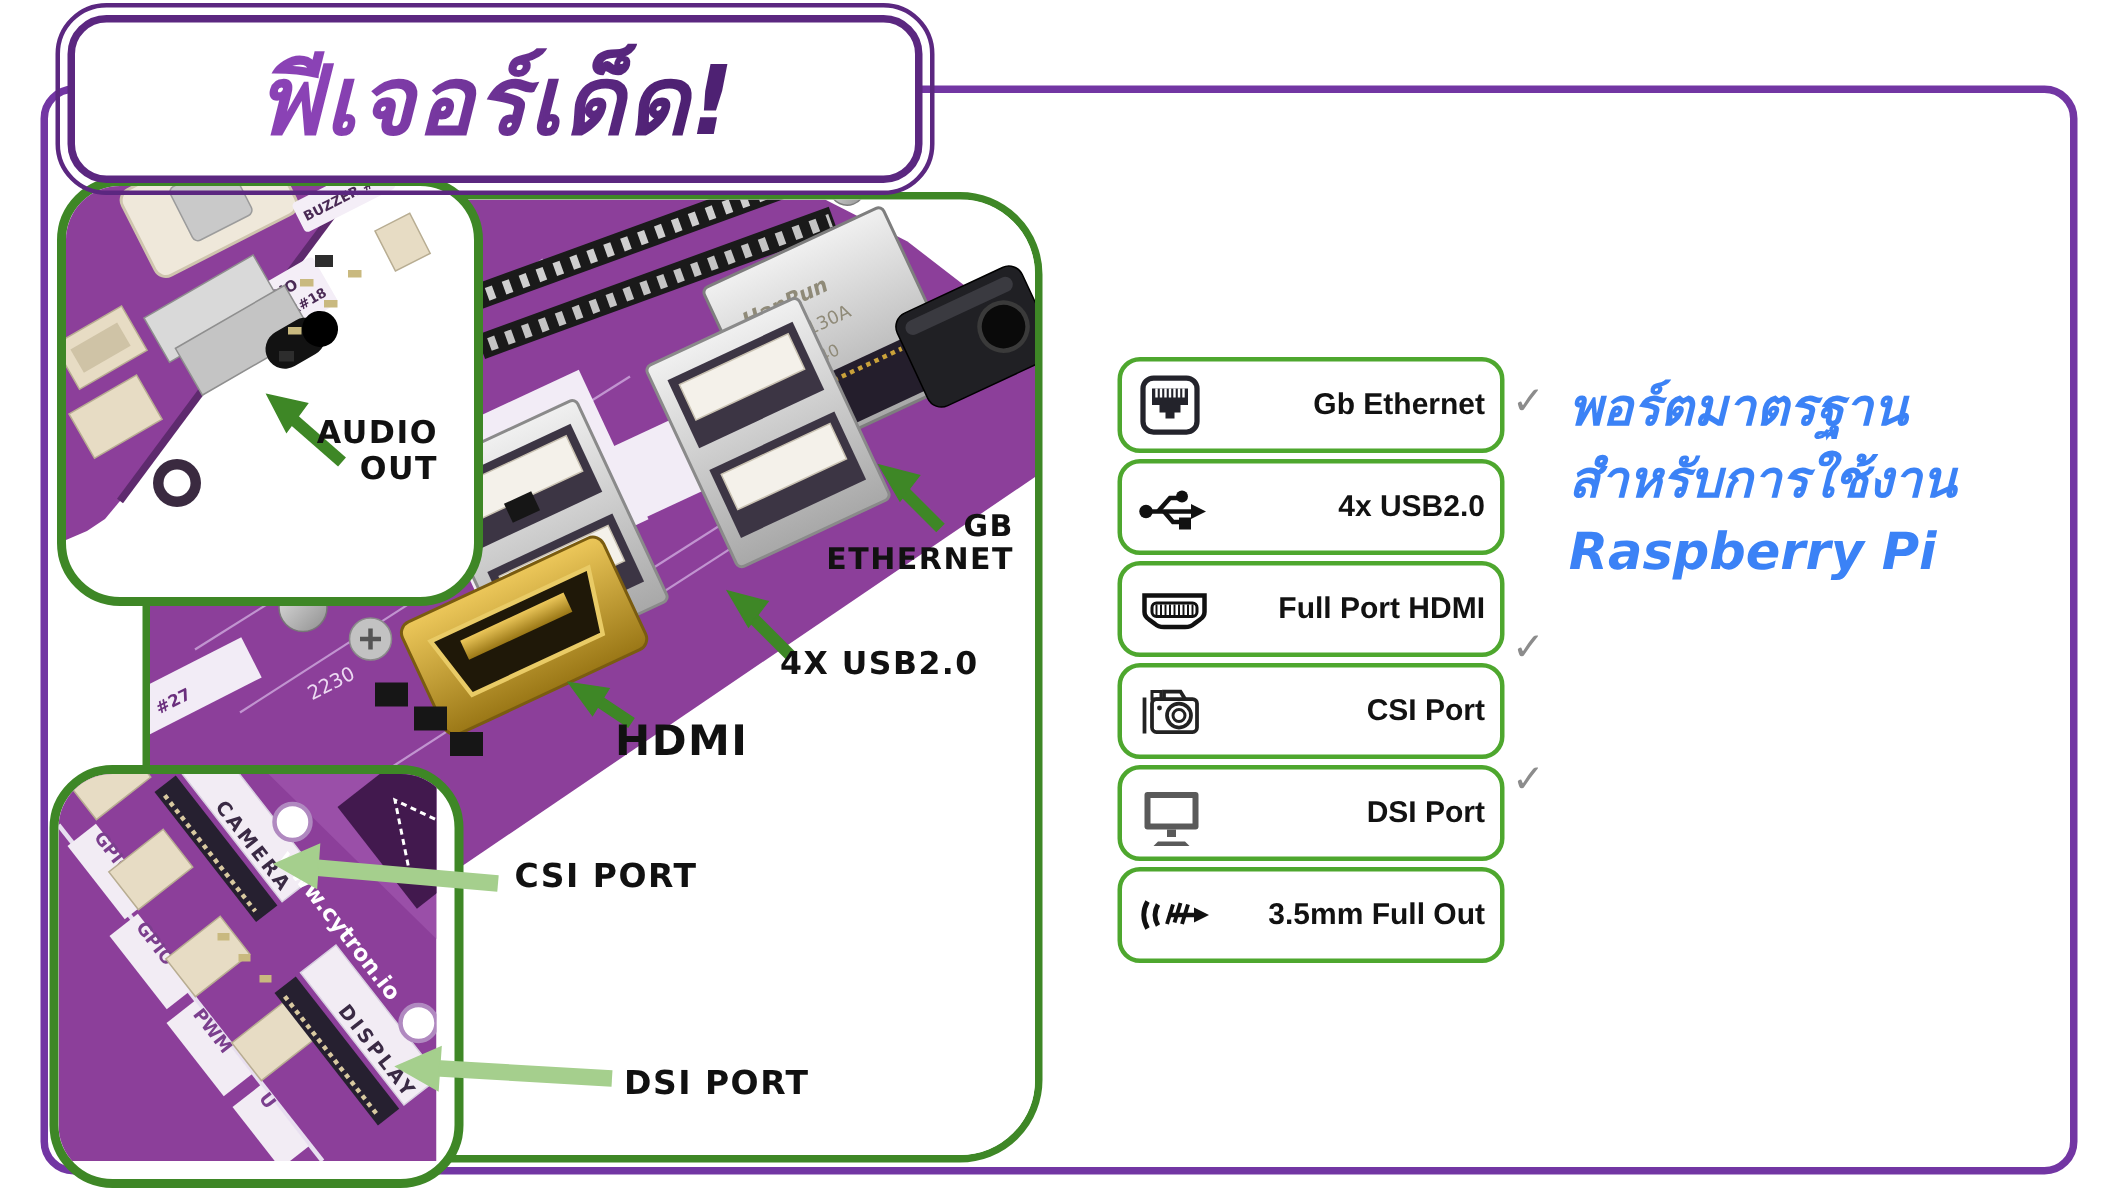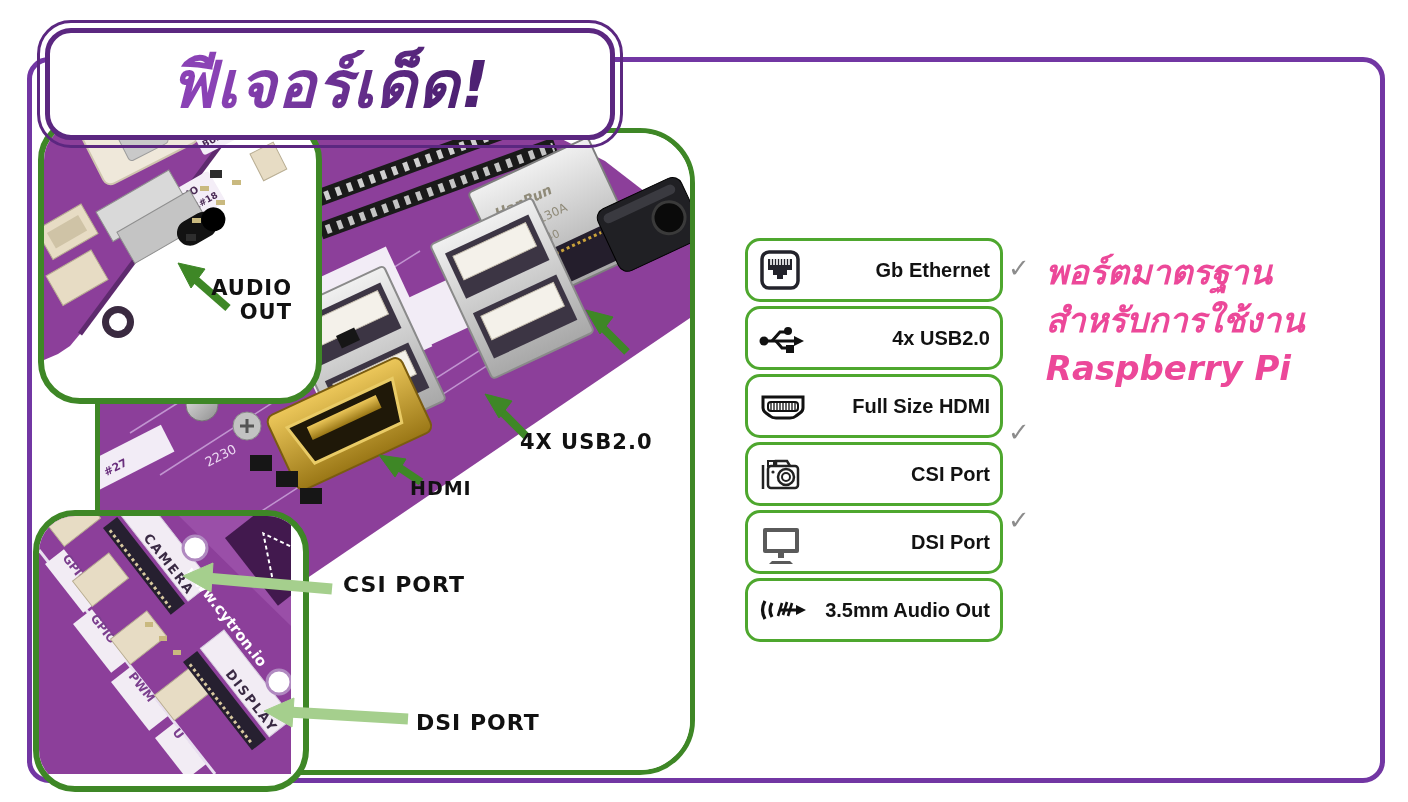--- a/index.html
+++ b/index.html
@@ -11,7 +11,7 @@
   
   .title-box{position:absolute;left:45px;top:10px;width:560px;height:102px;background:#fff;
              border:5px solid #5b2780;border-radius:26px;outline:3px solid #5b2780;outline-offset:5px;
-             display:flex;align-items:center;justify-content:center;z-index:6;margin-top:18px;}
+             display:flex;align-items:center;justify-content:center;z-index:6;}
   .title-text{font-size:64px;font-weight:bold;font-style:italic;color:#6f2f9e;letter-spacing:1px;}
   @supports ((-webkit-background-clip:text) or (background-clip:text)){
     .title-text{background:linear-gradient(95deg,#8a42b5 15%,#4e2173 85%);

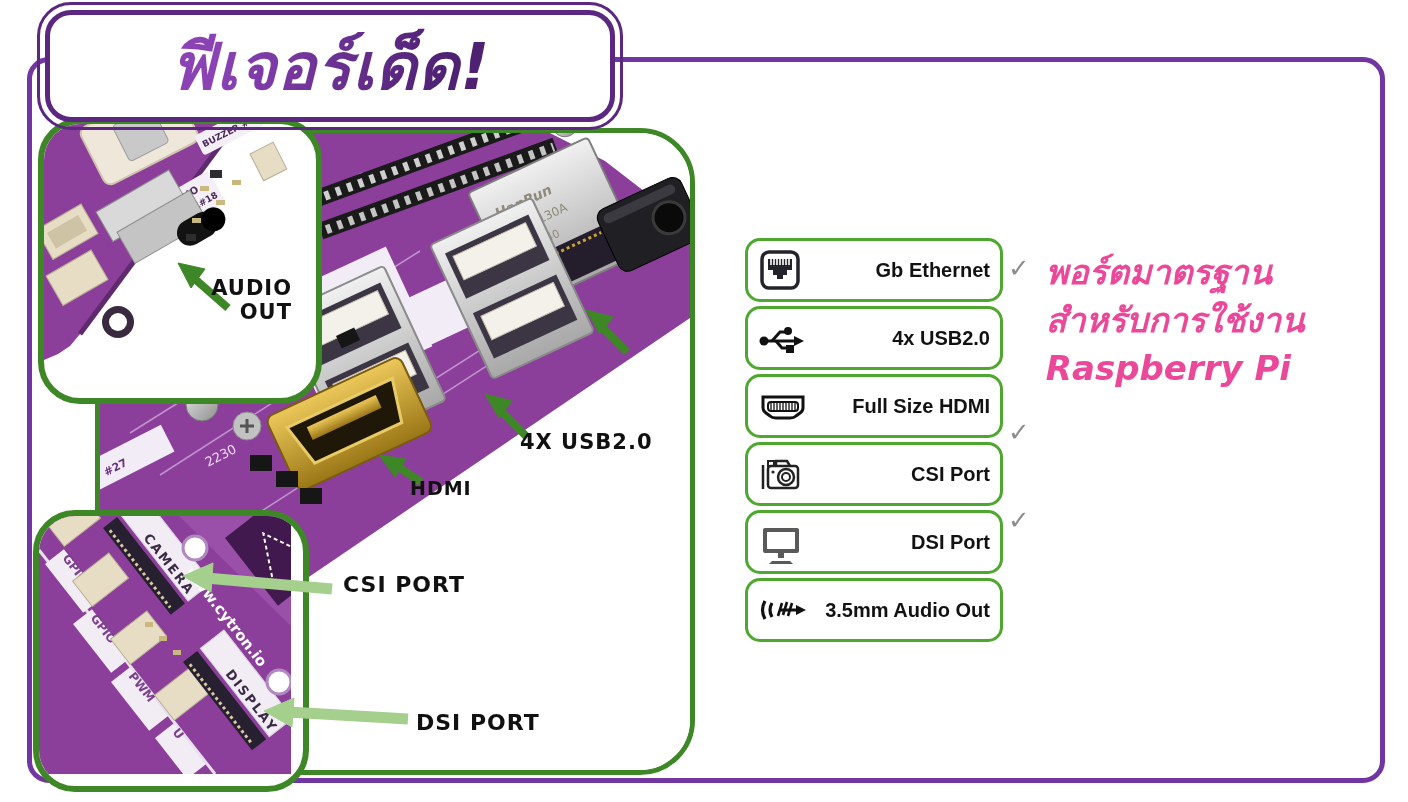--- a/index.html
+++ b/index.html
@@ -48,7 +48,7 @@
   .bullets{position:absolute;left:1008px;top:0;width:380px;z-index:2;}
   .bullet{position:absolute;left:0;display:flex;gap:16px;}
   .check{font-size:26px;color:#8c8c8c;margin-top:5px;flex:none;}
-  .btxt{font-size:34px;line-height:48px;font-weight:bold;font-style:italic;color:#ec4899;
+  .btxt{font-size:34px;line-height:48px;font-weight:bold;font-style:italic;color:#3b82f6;
         white-space:pre-line;}
   .b1{top:248px;} .b2{top:412px;} .b3{top:500px;}
 </style>

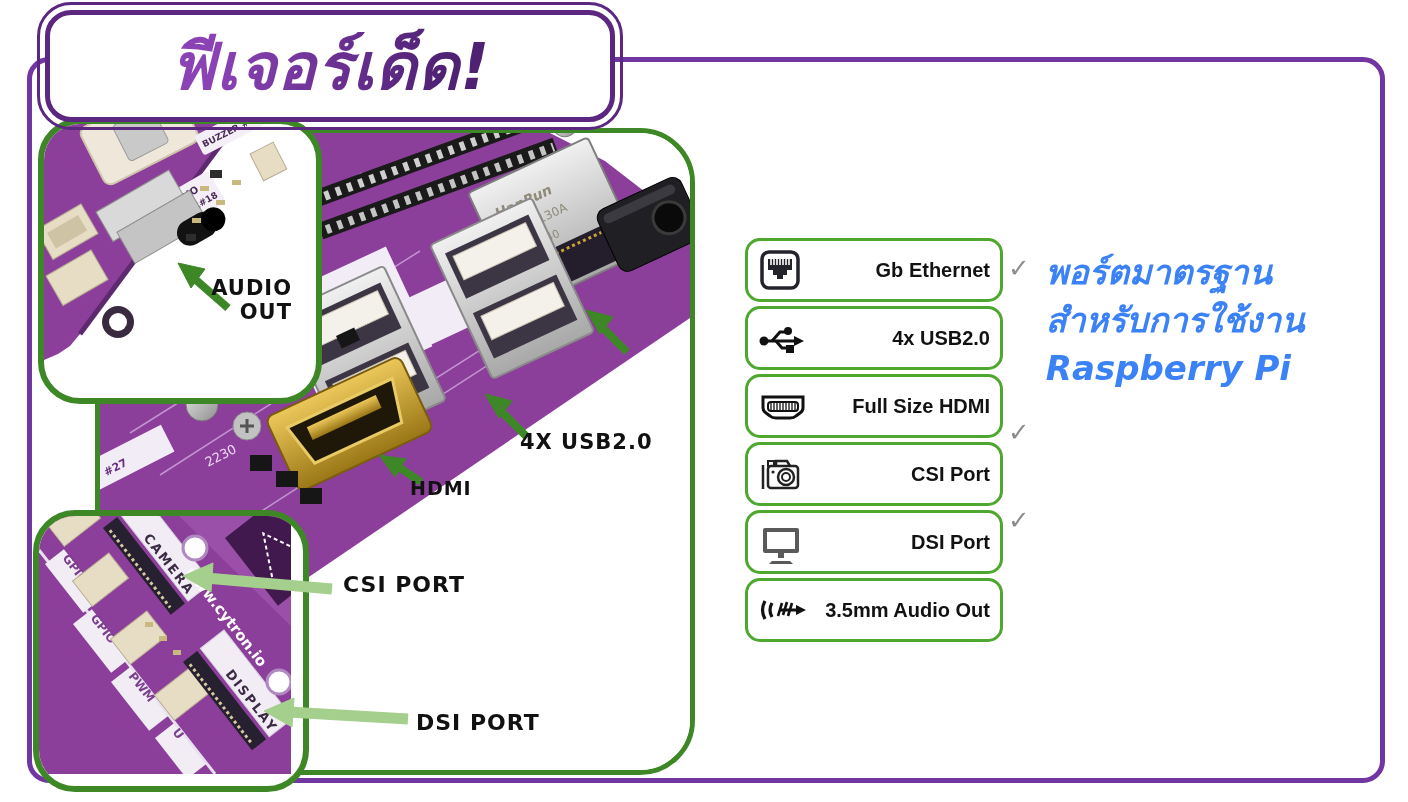--- a/index.html
+++ b/index.html
@@ -313,6 +313,8 @@
 
   <div class="callout c-audio">AUDIO
 OUT</div>
+  <div class="callout c-gb">GB
+ETHERNET</div>
   <div class="callout c-usb">4X USB2.0</div>
   <div class="callout c-hdmi">HDMI</div>
   <div class="callout c-csi">CSI PORT</div>

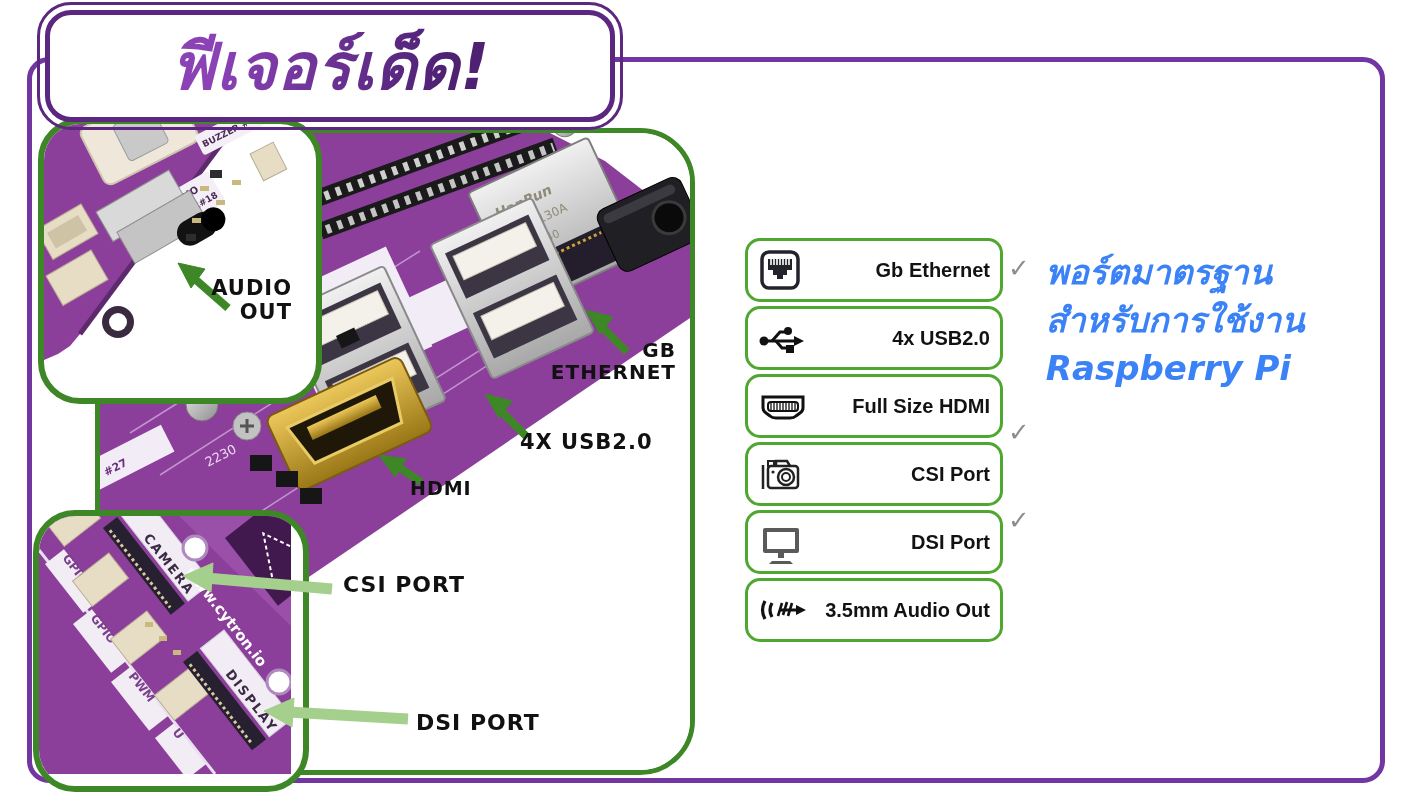--- a/index.html
+++ b/index.html
@@ -356,7 +356,7 @@
           <path stroke="#111" stroke-width="1.3" d="M13,19 V26 M16,19 V26 M19,19 V26 M22,19 V26 M25,19 V26 M28,19 V26 M31,19 V26 M34,19 V26 M37,19 V26"></path>
         </svg>
       </span>
-      <span class="lbl">Full Size HDMI</span>
+      <span class="lbl">Full Port HDMI</span>
     </div>
 
     <div class="badge" style="top:204px">

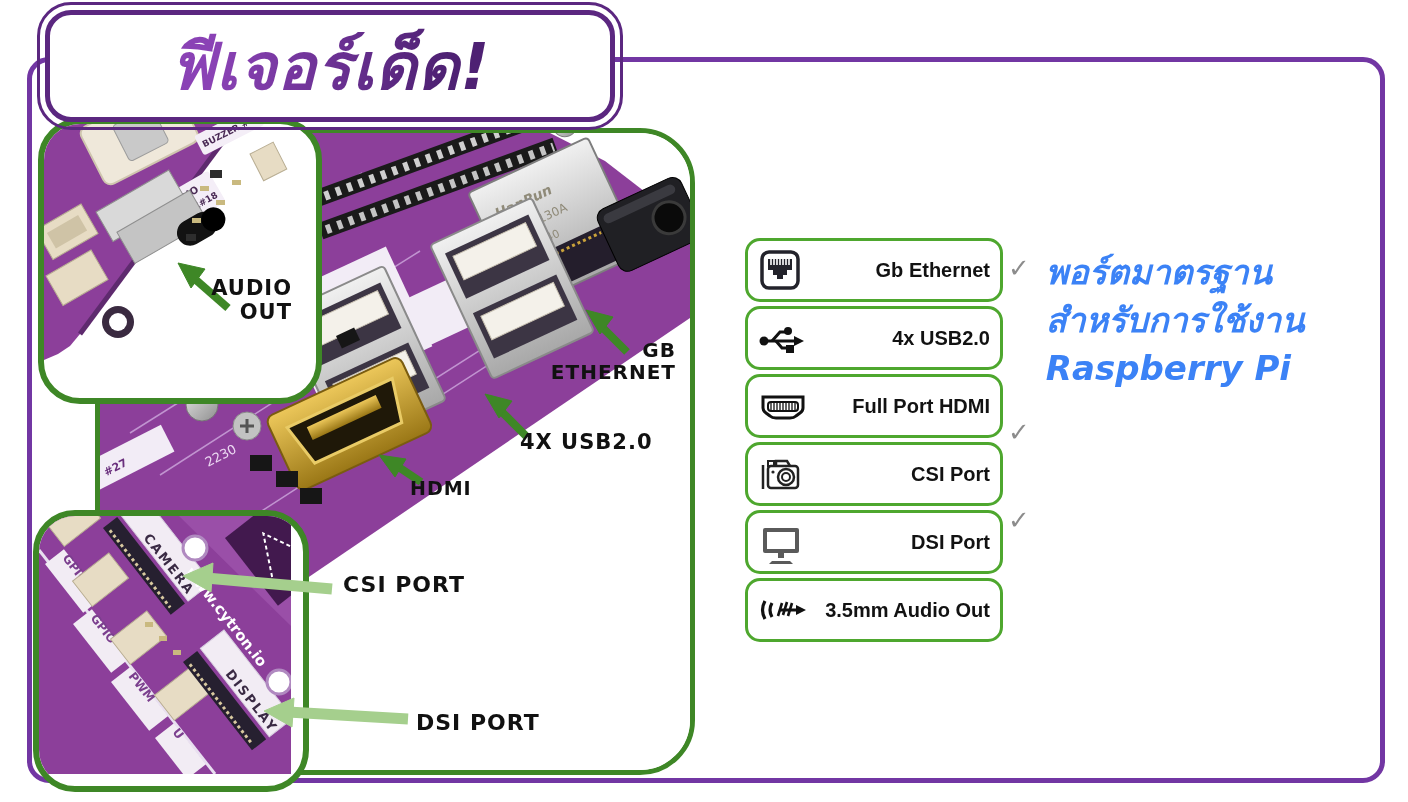--- a/index.html
+++ b/index.html
@@ -34,7 +34,7 @@
   .c-audio{left:196px;top:277px;width:96px;text-align:right;font-size:21px;}
   .c-gb{left:548px;top:339px;width:128px;text-align:right;font-size:20px;}
   .c-usb{left:520px;top:431px;font-size:21px;}
-  .c-hdmi{left:410px;top:478px;font-size:19px;}
+  .c-hdmi{left:410px;top:478px;font-size:28px;}
   .c-csi{left:343px;top:573px;font-size:22px;}
   .c-dsi{left:416px;top:711px;font-size:22px;}
   

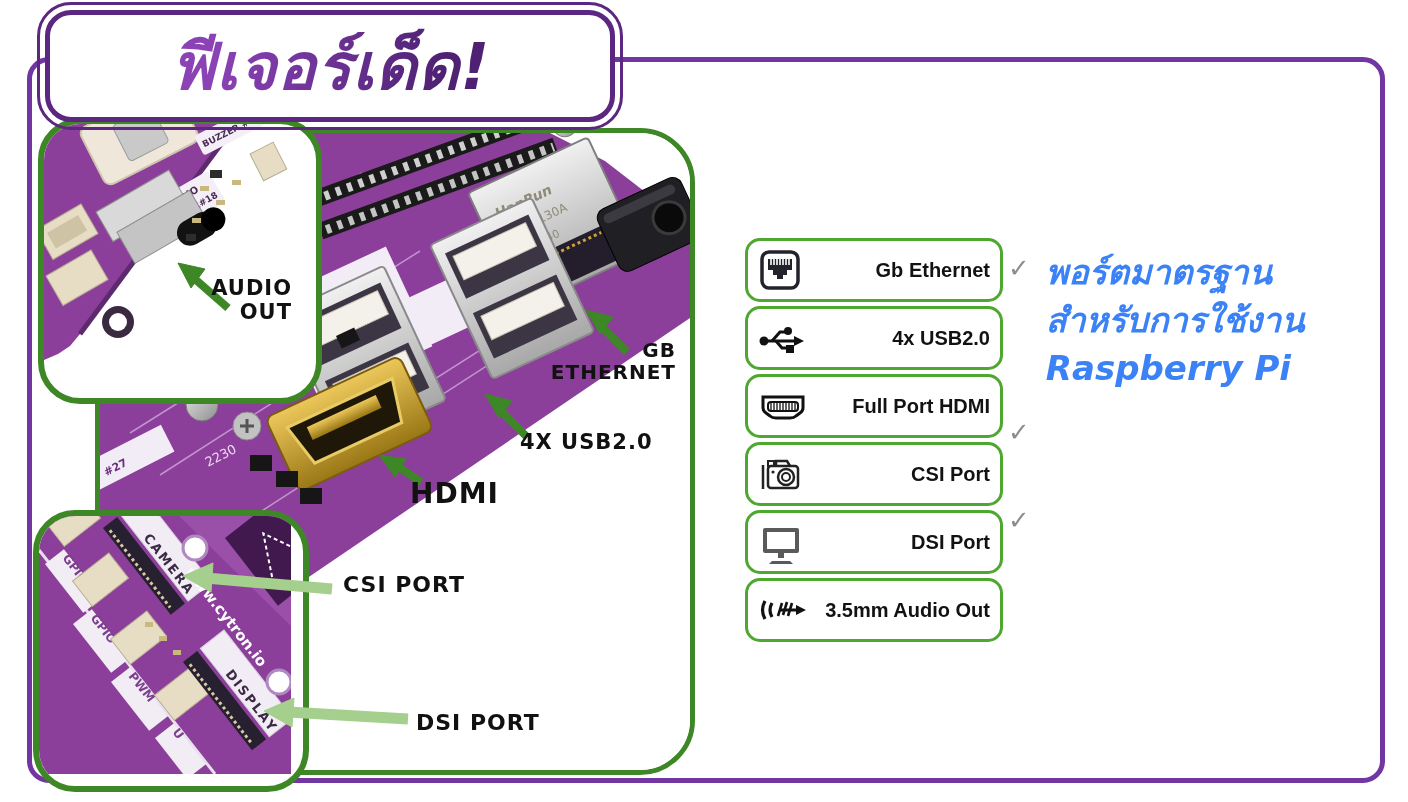--- a/index.html
+++ b/index.html
@@ -396,7 +396,7 @@
           <path stroke="#111" stroke-width="2.6" d="M24,15 L20,28 M29,14 L25,27 M34,15 L30,28"></path>
         </svg>
       </span>
-      <span class="lbl">3.5mm Audio Out</span>
+      <span class="lbl">3.5mm Full Out</span>
     </div>
   </div>
 

